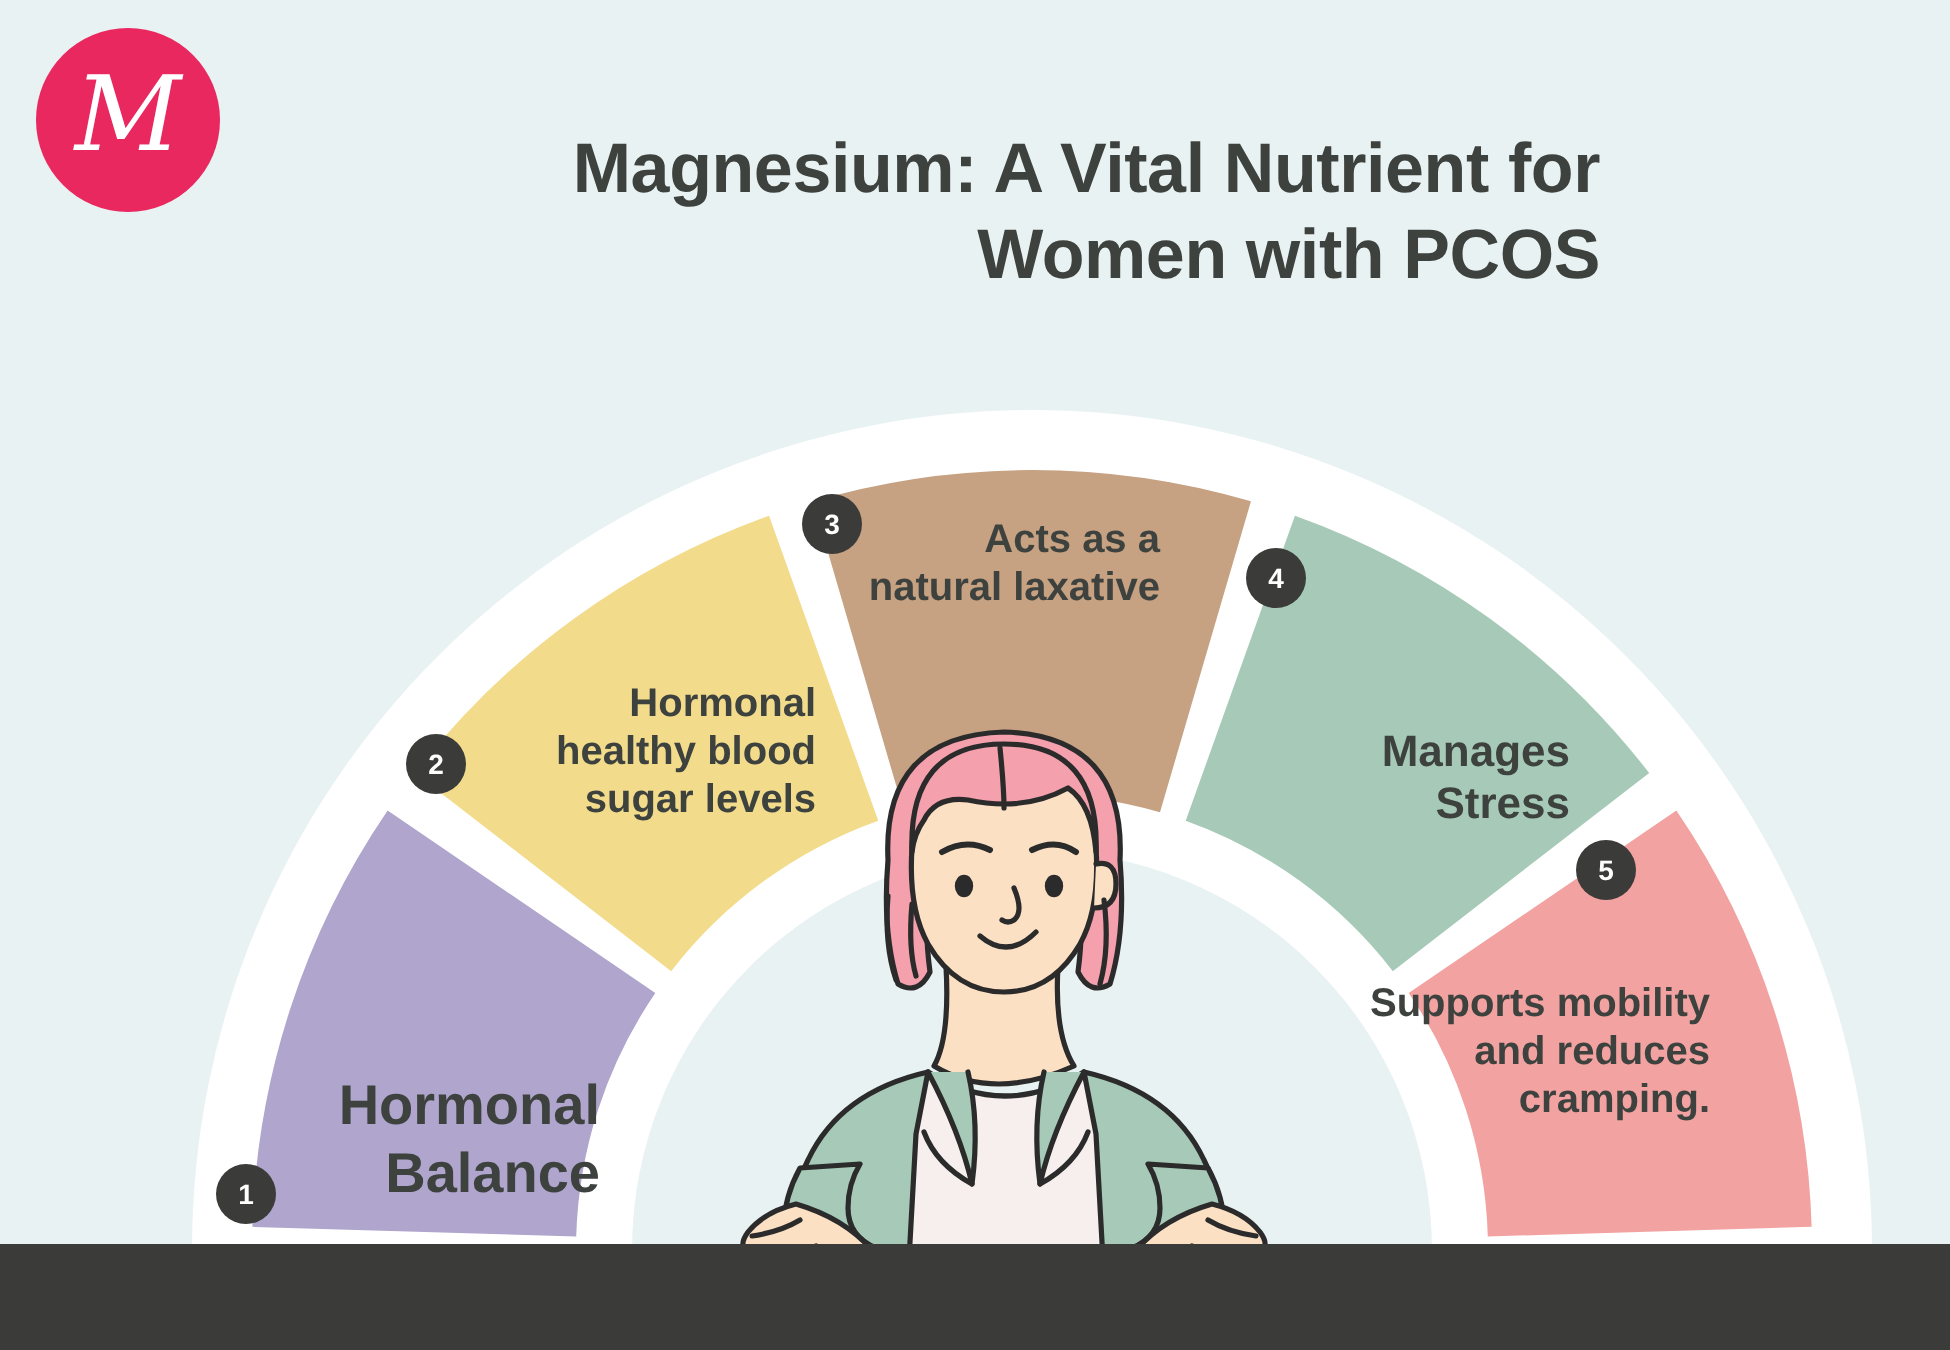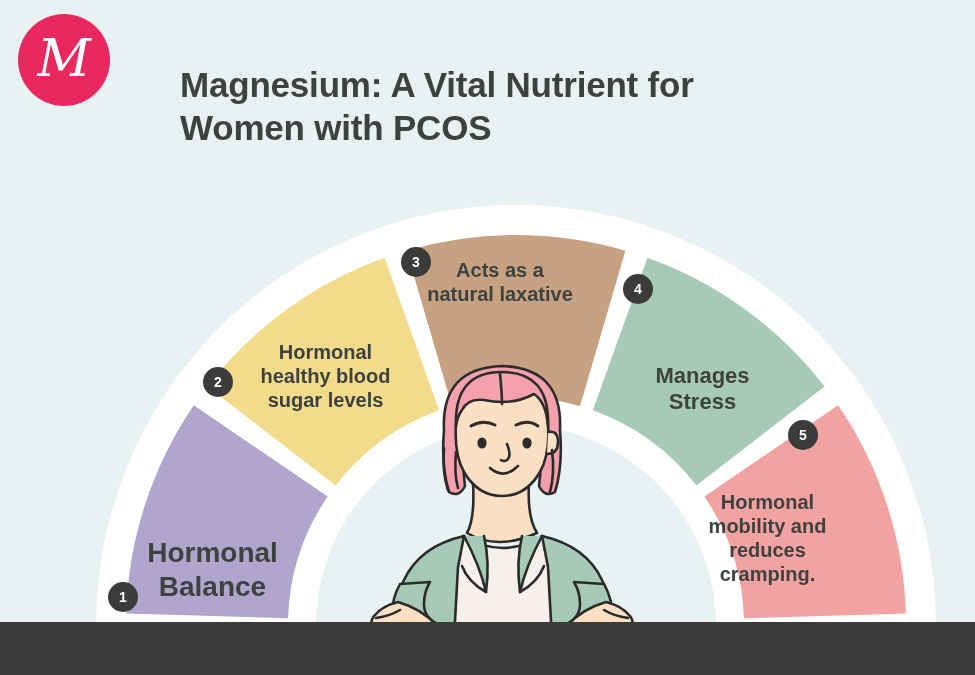--- a/index.html
+++ b/index.html
@@ -50,7 +50,7 @@
     left: 180px;
     top: 64px;
     width: 620px;
-    text-align: left;
+    text-align: right;
     font-size: 35px;
     font-weight: bold;
     line-height: 1.22;

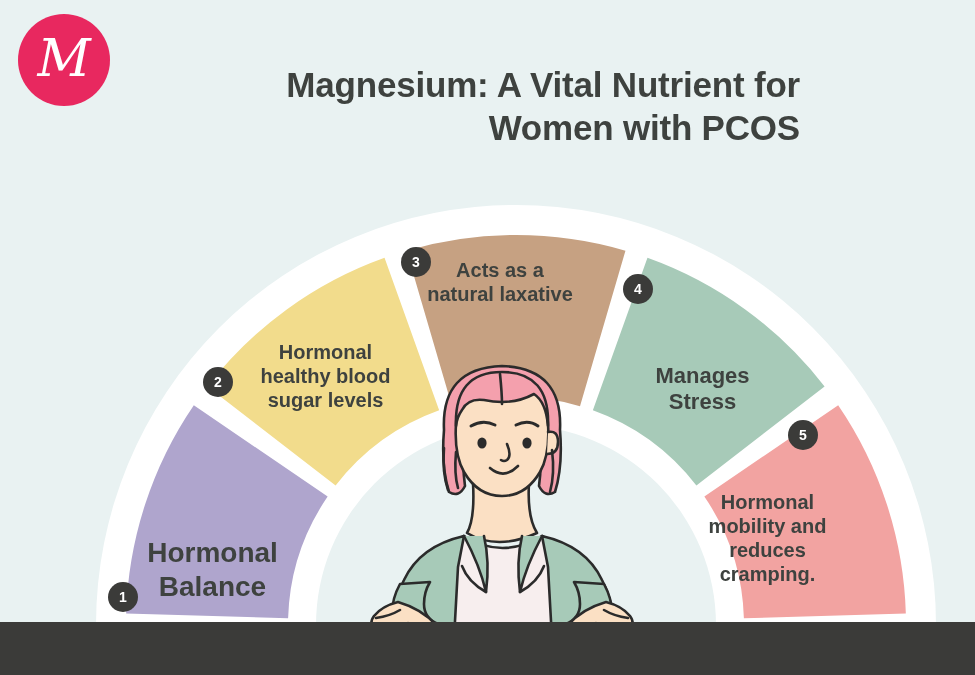--- a/index.html
+++ b/index.html
@@ -70,7 +70,7 @@
   
   .seg-label {
     position: absolute;
-    text-align: center;
+    text-align: right;
     font-weight: bold;
     color: #3e423f;
     line-height: 1.2;

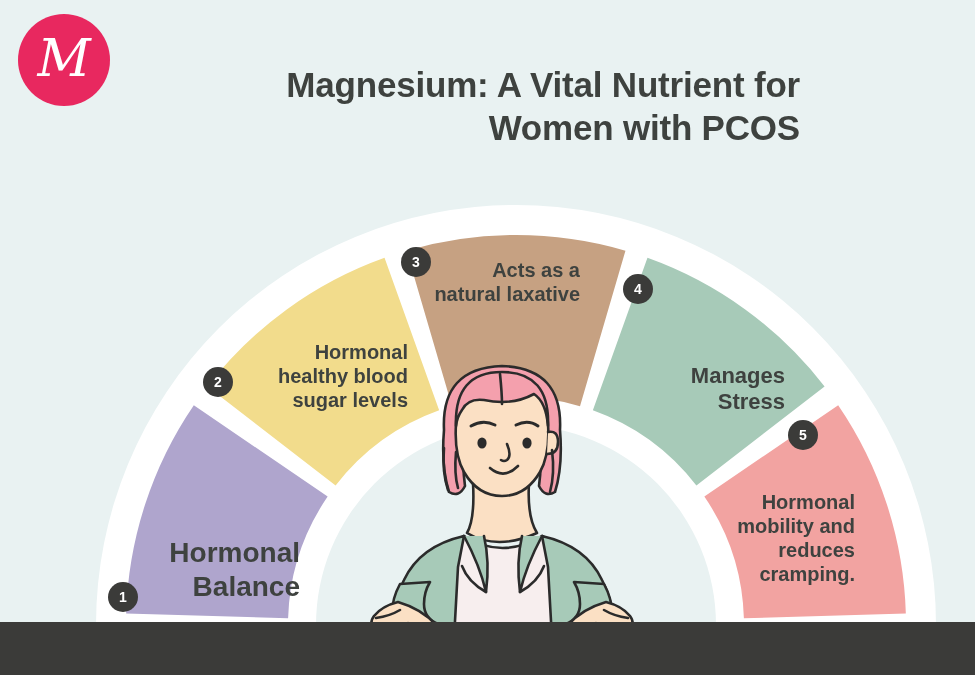--- a/index.html
+++ b/index.html
@@ -152,7 +152,7 @@
   <div class="seg-label s2">Hormonal healthy blood sugar levels</div>
   <div class="seg-label s3">Acts as a natural laxative</div>
   <div class="seg-label s4">Manages Stress</div>
-  <div class="seg-label s5">Hormonal mobility and reduces cramping.</div>
+  <div class="seg-label s5">Supports mobility and reduces cramping.</div>
 
   <div class="badge b1">1</div>
   <div class="badge b2">2</div>

